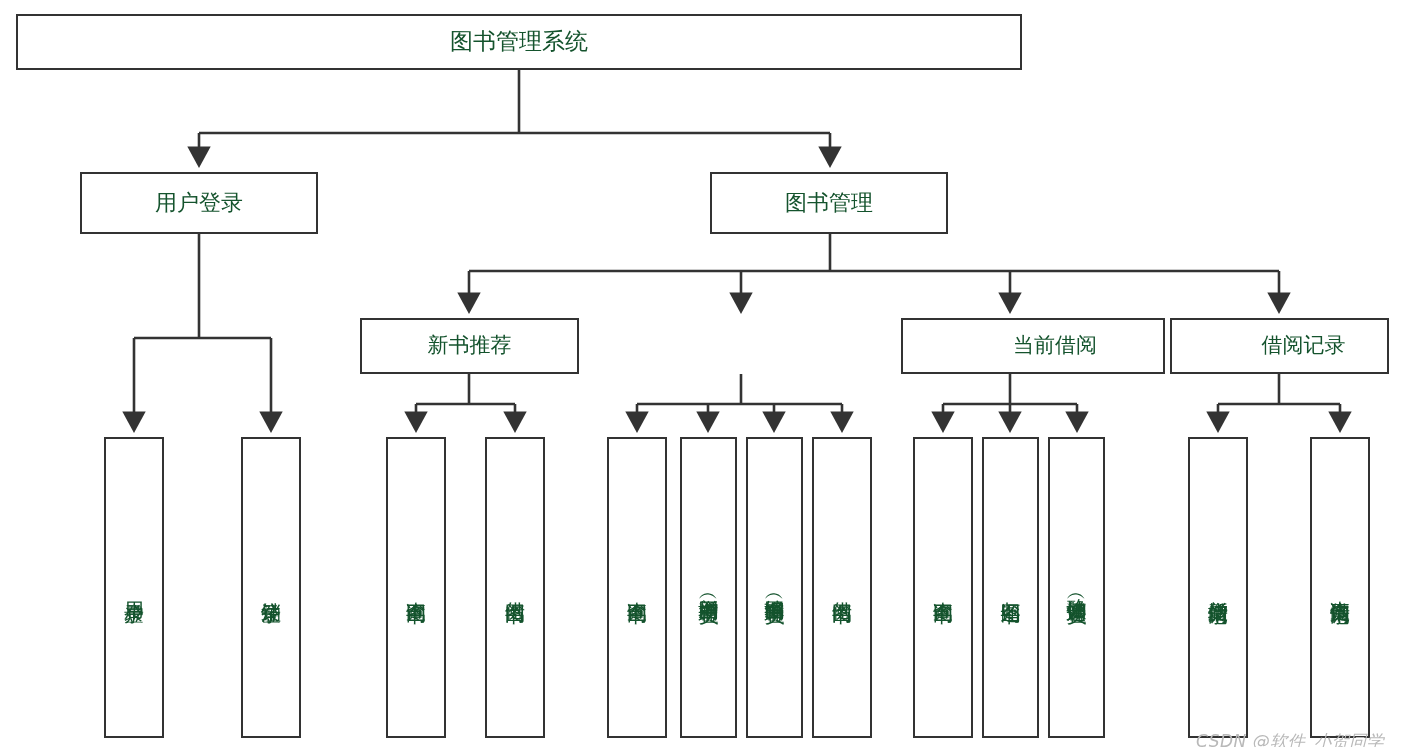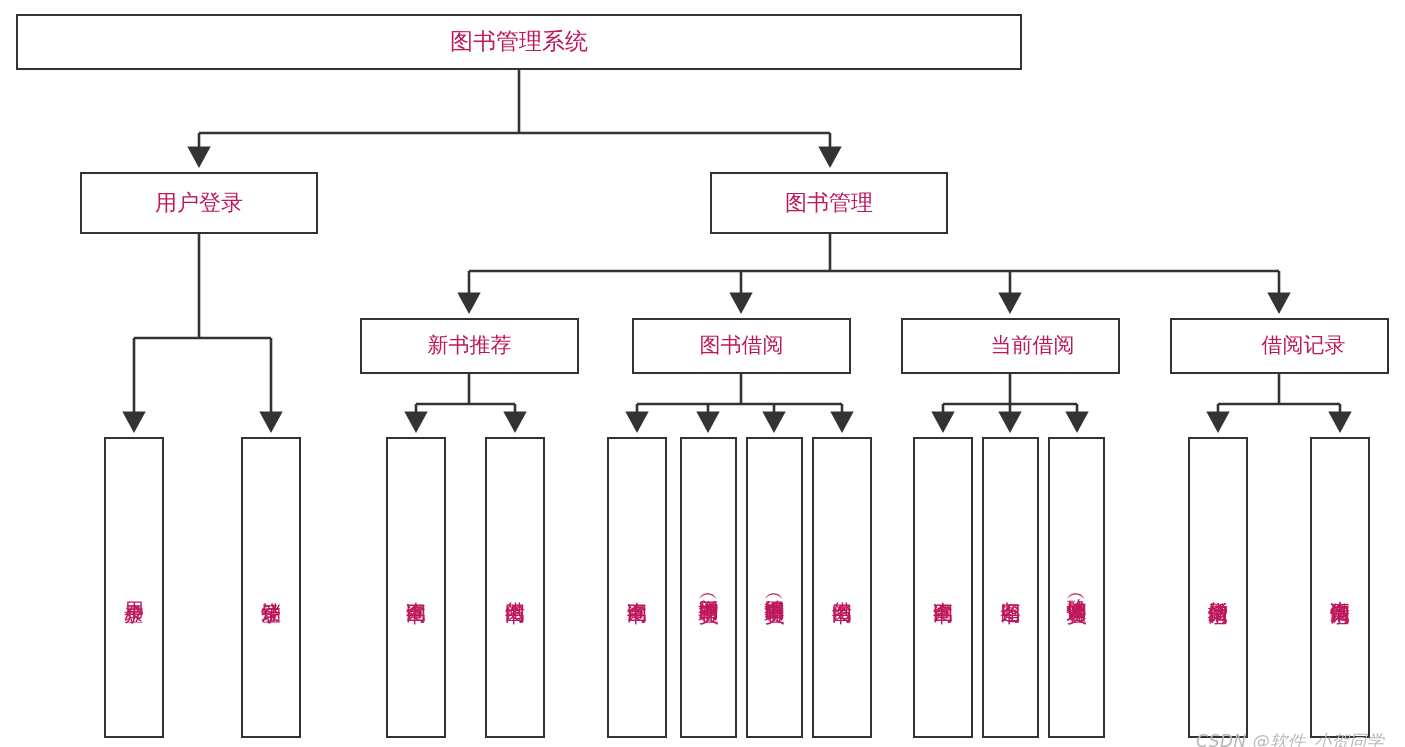--- a/index.html
+++ b/index.html
@@ -34,7 +34,7 @@
     display: flex;
     align-items: center;
     justify-content: center;
-    color: #be185d;
+    color: #14532d;
   }
   .node.horizontal .label {
     writing-mode: horizontal-tb;

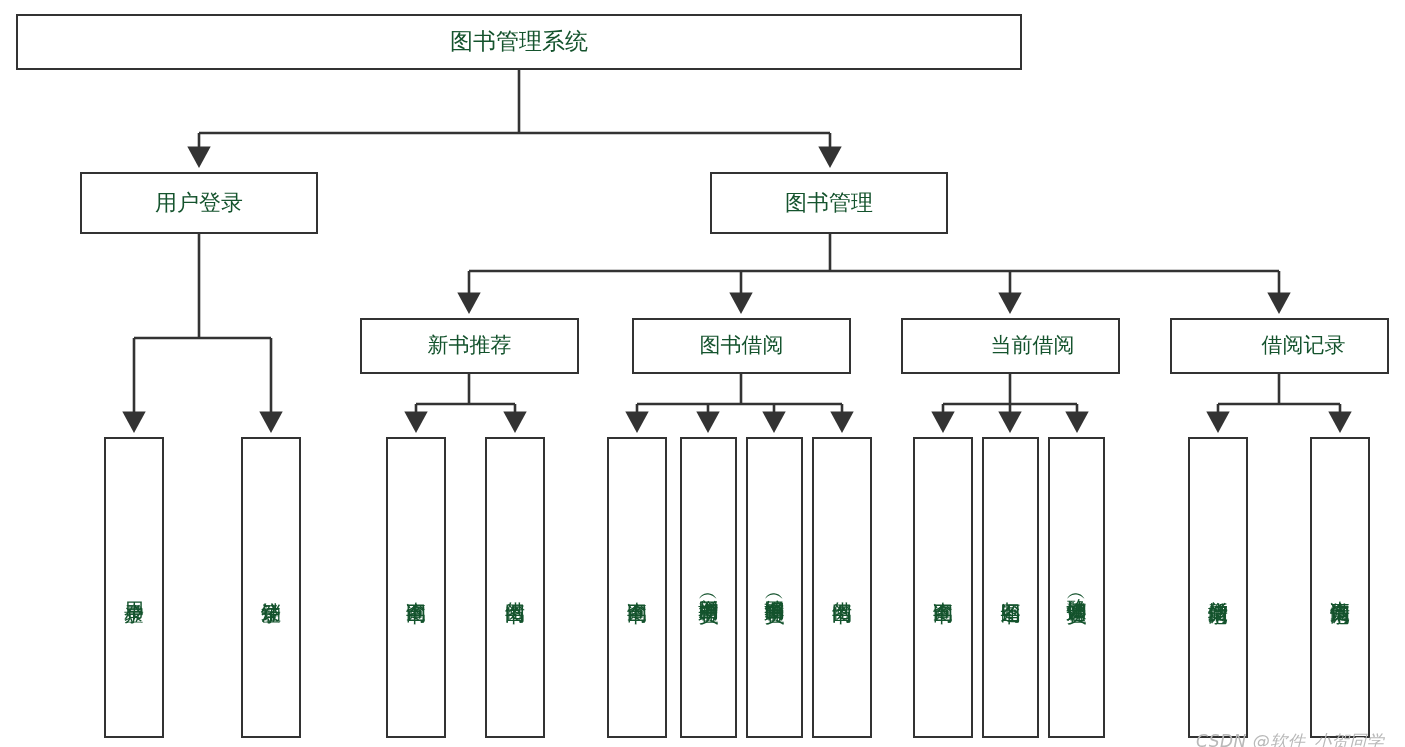--- a/index.html
+++ b/index.html
@@ -134,9 +134,6 @@
   <div class="node lvl3 horizontal" style="left:360px; top:318px; width:219px; height:56px;">
     <span class="label">新书推荐</span>
   </div>
-  <div class="node lvl3 horizontal" style="left:632px; top:318px; width:219px; height:56px;">
-    <span class="label">图书借阅</span>
-  </div>
   <div class="node lvl3 horizontal" style="left:901px; top:318px; width:219px; height:56px;padding-left:44px;">
     <span class="label">当前借阅</span>
   </div>

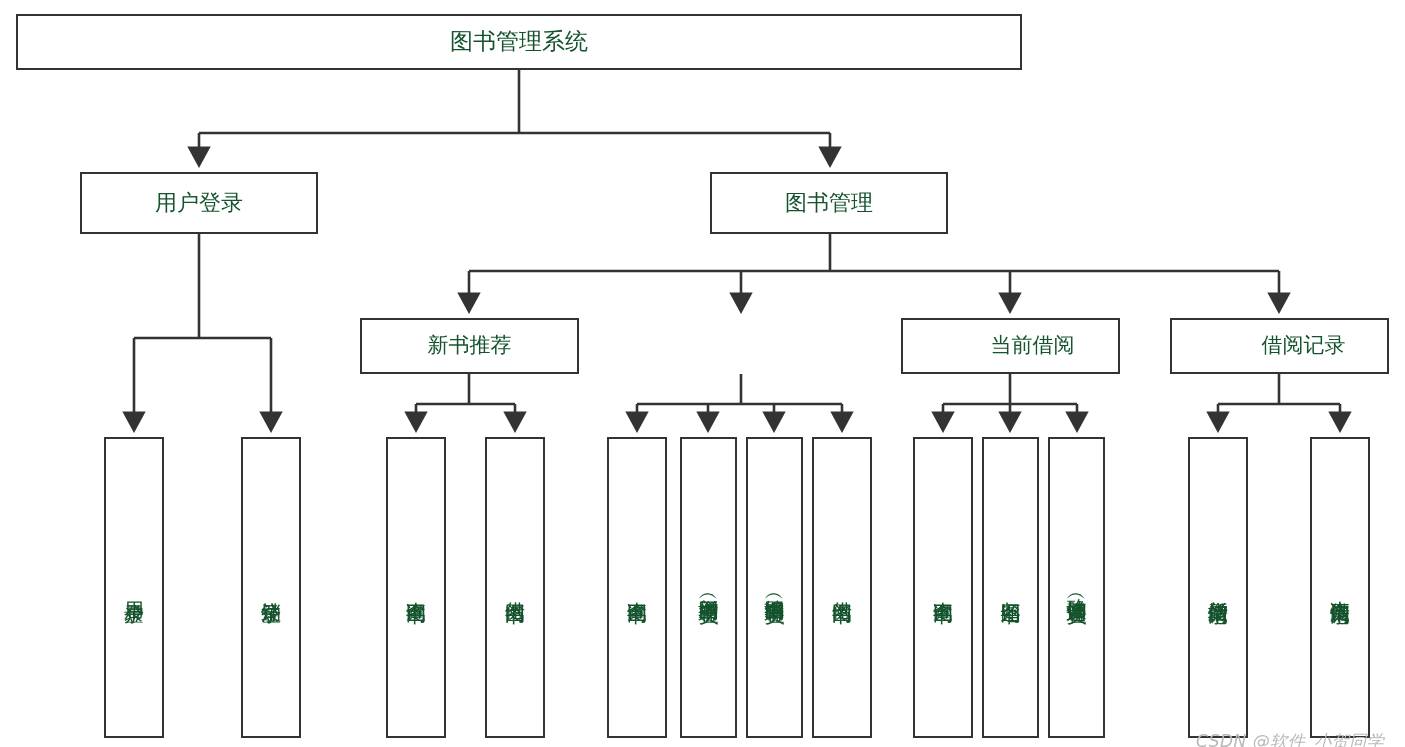--- a/index.html
+++ b/index.html
@@ -134,7 +134,7 @@
   <div class="node lvl3 horizontal" style="left:360px; top:318px; width:219px; height:56px;">
     <span class="label">新书推荐</span>
   </div>
-  <div class="node lvl3 horizontal" style="left:901px; top:318px; width:219px; height:56px;padding-left:44px;">
+  <div class="node lvl3 horizontal" style="left:901px; top:318px; width:264px; height:56px;padding-left:44px;">
     <span class="label">当前借阅</span>
   </div>
   <div class="node lvl3 horizontal" style="left:1170px; top:318px; width:219px; height:56px;padding-left:48px;">

